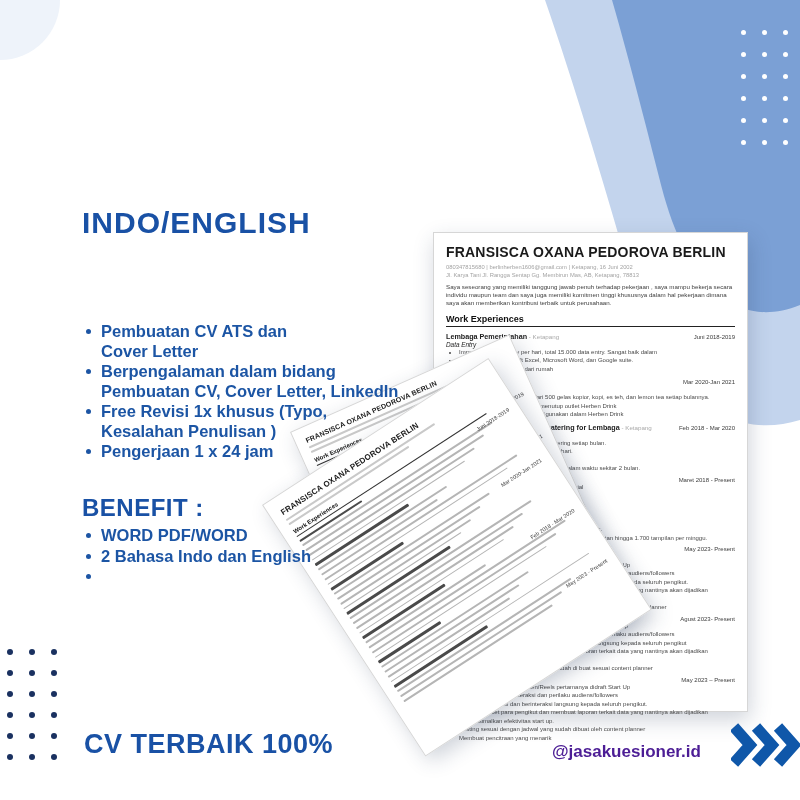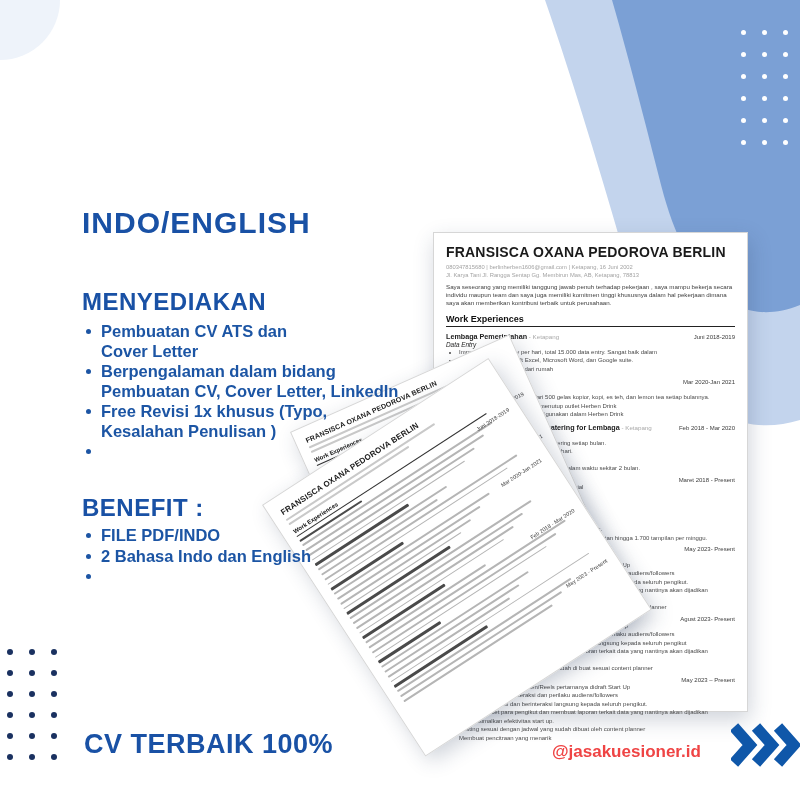--- a/index.html
+++ b/index.html
@@ -116,7 +116,6 @@
   </div>
   <div class="sub">INDO/ENGLISH</div>
 
-  <div class="sec-title" id="sec0-title">MENYEDIAKAN</div>
   <div class="b-list" id="sec0-items">
       <div class="b-item">
         <span class="b-dot"></span>

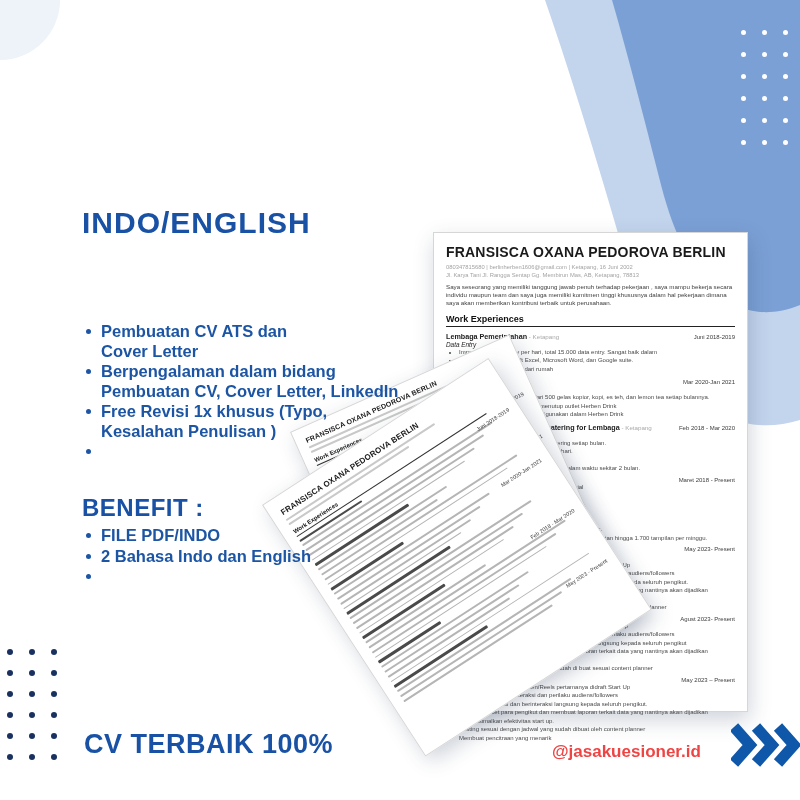--- a/index.html
+++ b/index.html
@@ -134,6 +134,7 @@
       </div>
       <div class="b-item">
         <span class="b-dot"></span>
+        <span class="b-text">Pengerjaan 1 x 24 jam</span>
       </div>
     </div>
 

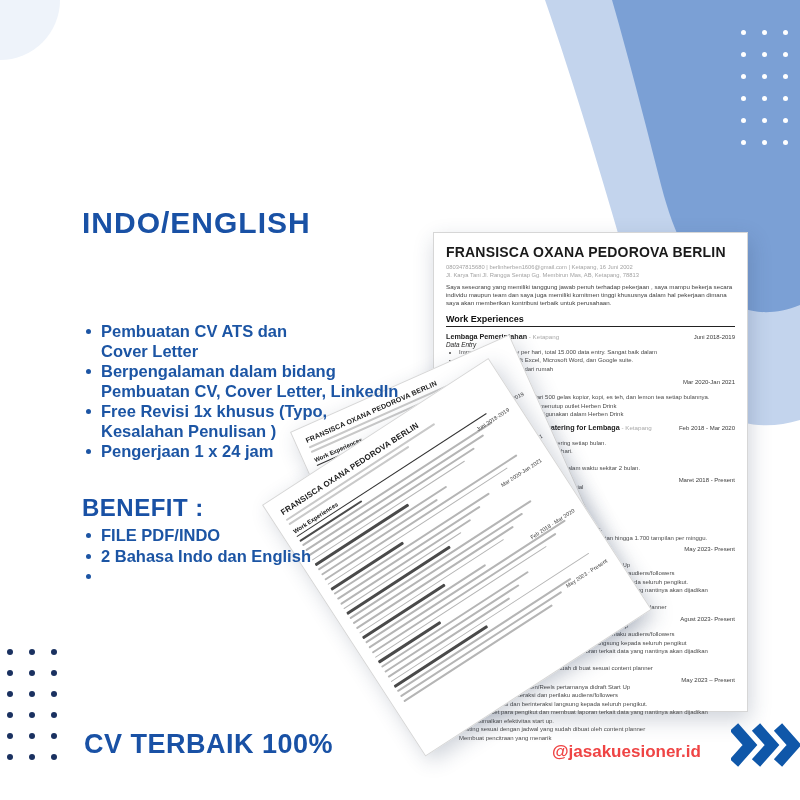--- a/index.html
+++ b/index.html
@@ -142,7 +142,7 @@
   <div class="b-list" id="sec1-items">
       <div class="b-item">
         <span class="b-dot"></span>
-        <span class="b-text">FILE PDF/INDO</span>
+        <span class="b-text">WORD PDF/WORD</span>
       </div>
       <div class="b-item">
         <span class="b-dot"></span>

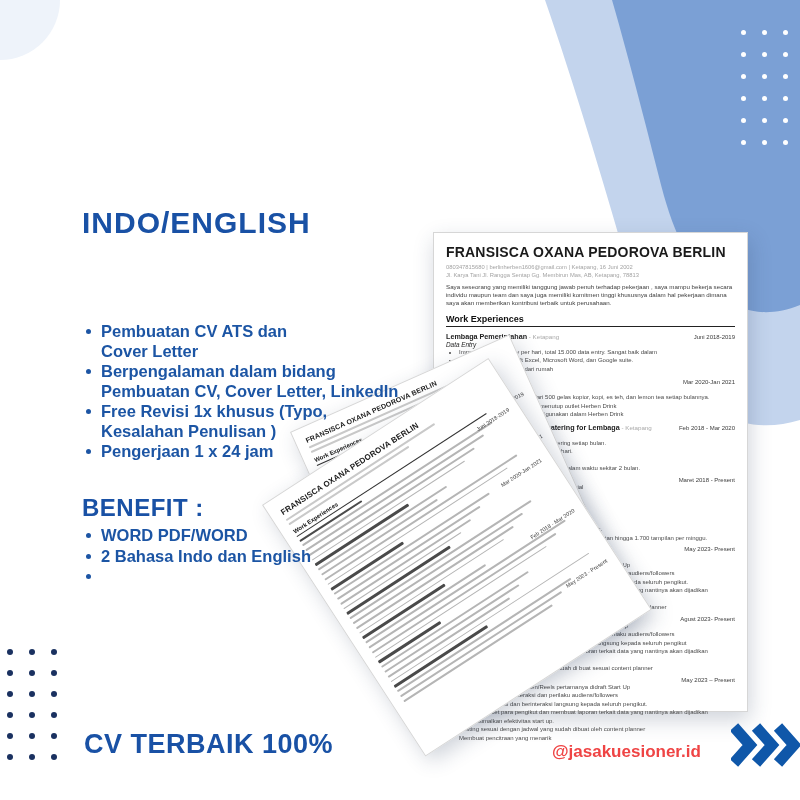--- a/index.html
+++ b/index.html
@@ -28,7 +28,7 @@
 
   
   .tagline{position:absolute;left:84px;top:729px;z-index:6;color:#1951a5;font-weight:bold;font-size:27px;letter-spacing:.5px;text-align:center;}
-  .handle{position:absolute;left:552px;top:742px;z-index:6;color:#ef4444;font-weight:bold;font-size:17px;}
+  .handle{position:absolute;left:552px;top:742px;z-index:6;color:#4c1d95;font-weight:bold;font-size:17px;}
   .arrows{position:absolute;left:731px;top:723px;z-index:6;}
 
   

